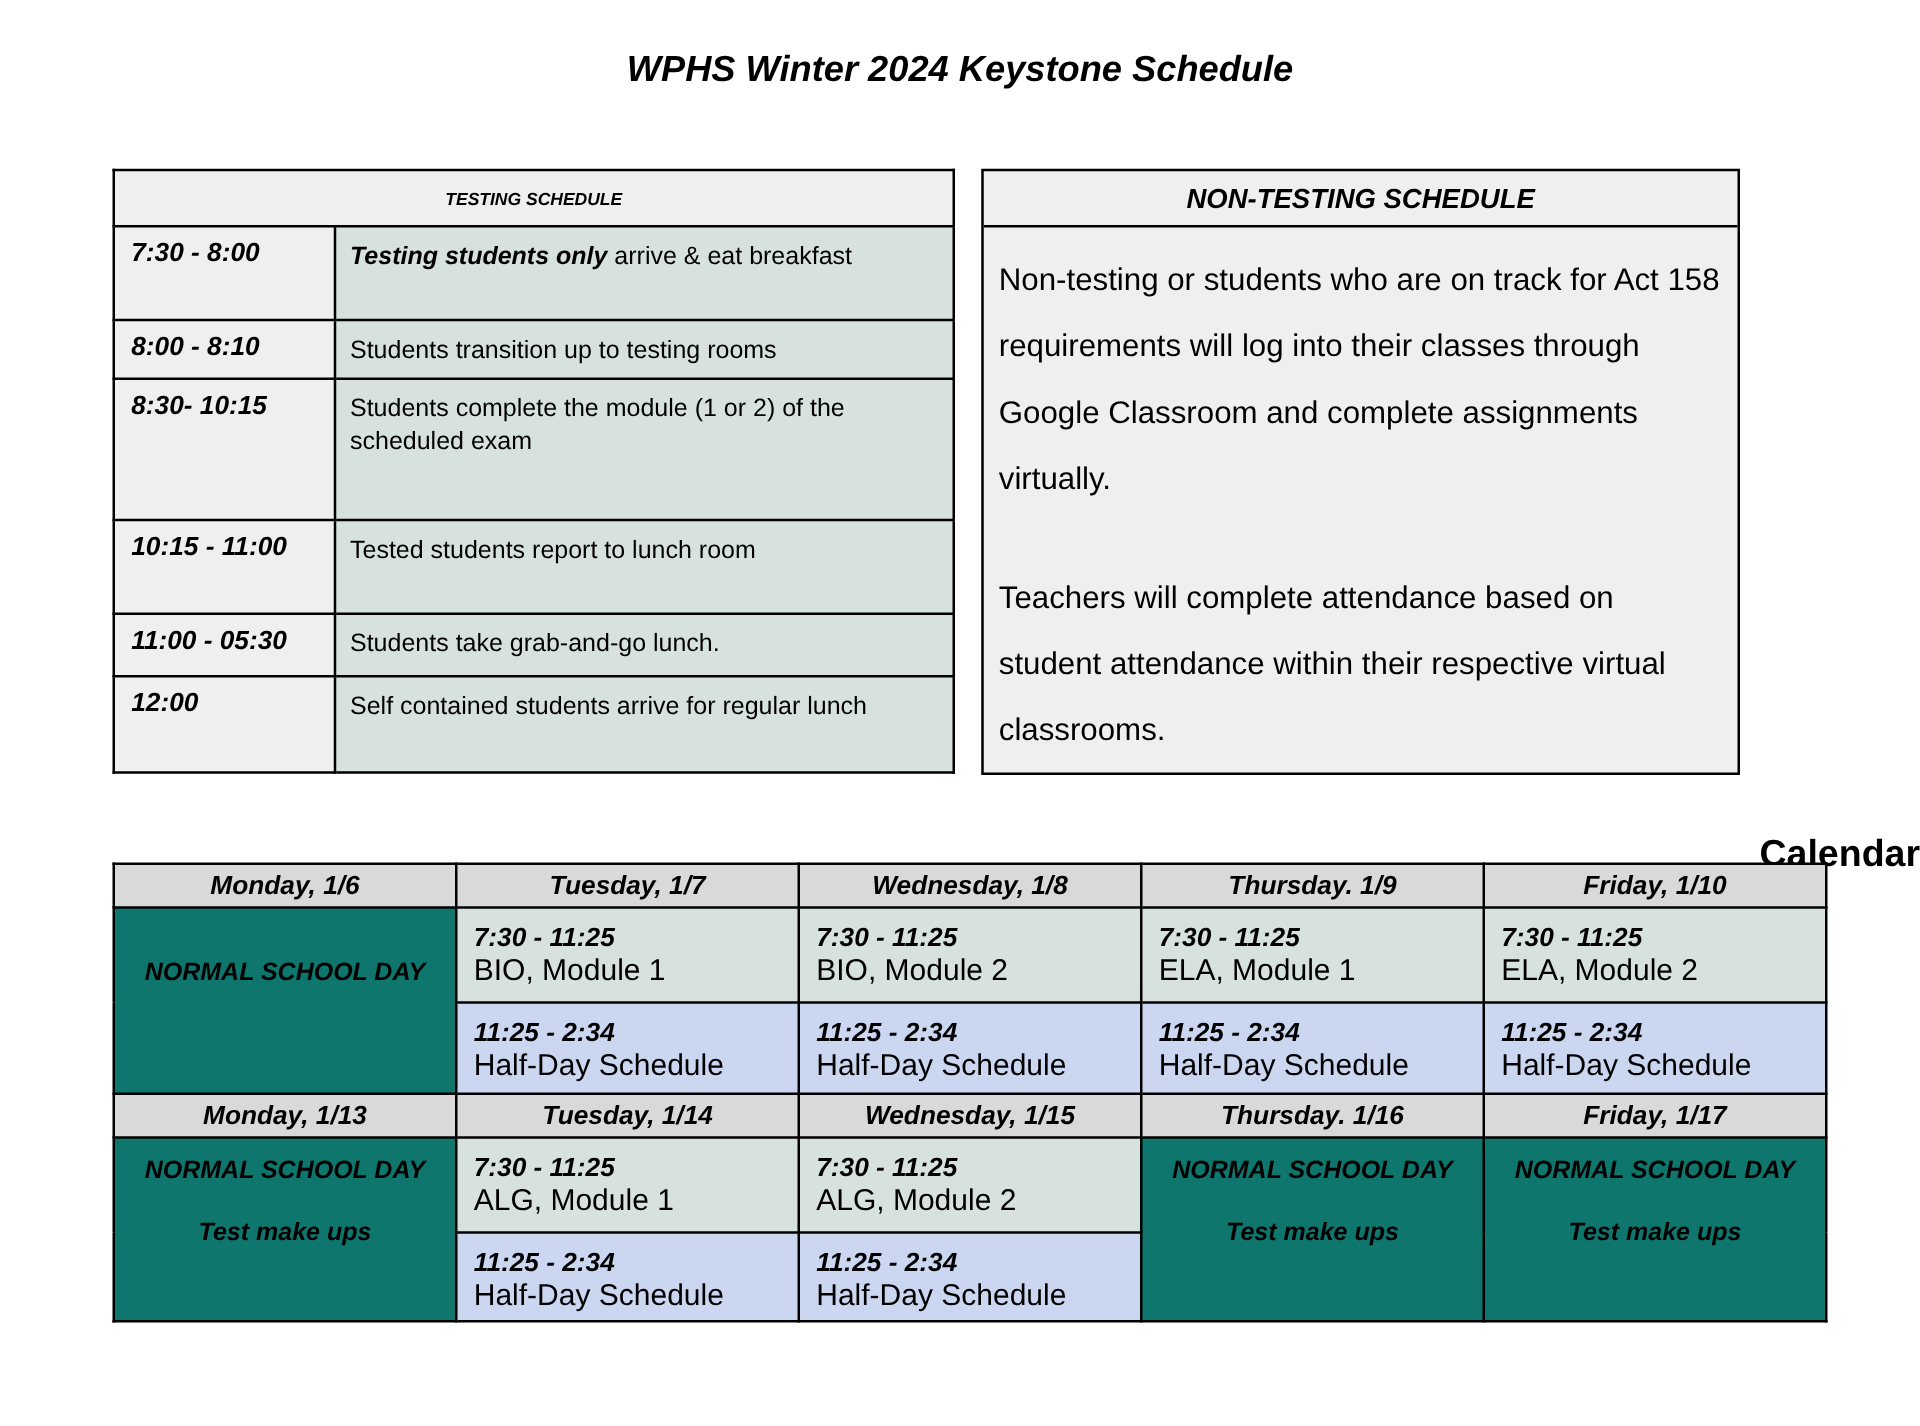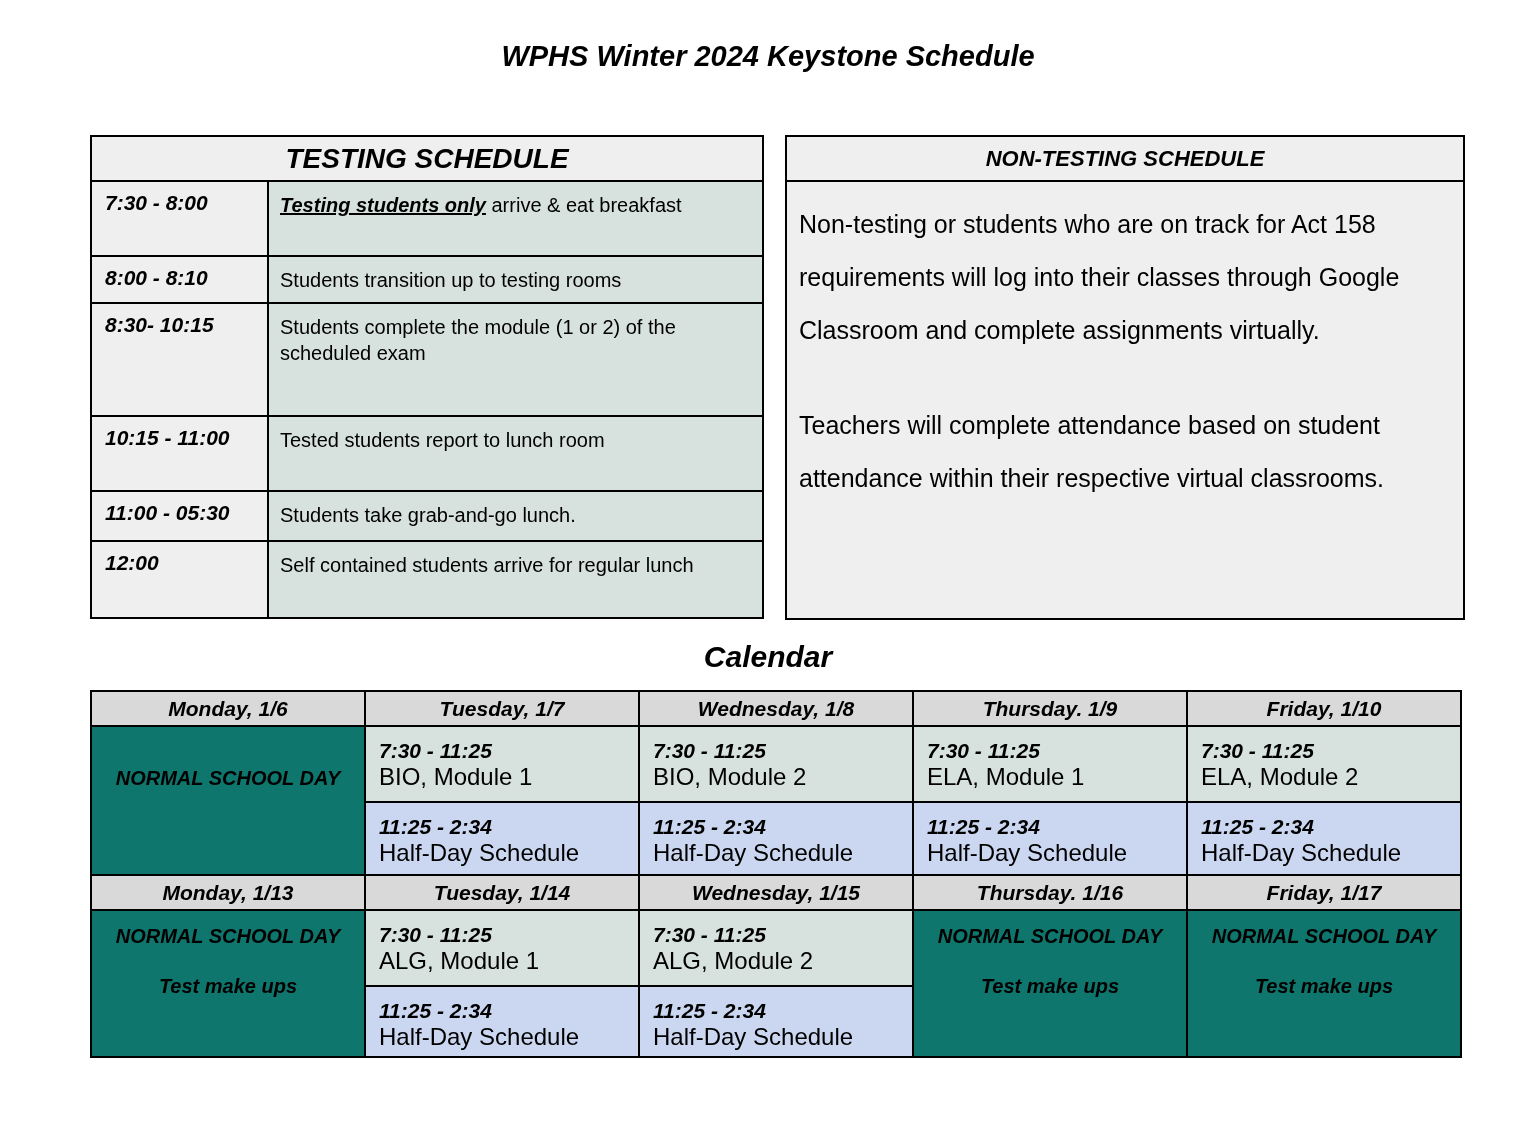--- a/index.html
+++ b/index.html
@@ -20,7 +20,7 @@
   .testing-table { position:absolute; left:90px; top:135px; width:672px; }
   .testing-table .tbl-head {
     background:#efefef; text-align:center; font-weight:bold; font-style:italic;
-    font-size:28px; height:45px; vertical-align:middle;
+    font-size:14px; height:45px; vertical-align:middle;
   }
   .testing-table td { vertical-align:top; }
   .time-cell {

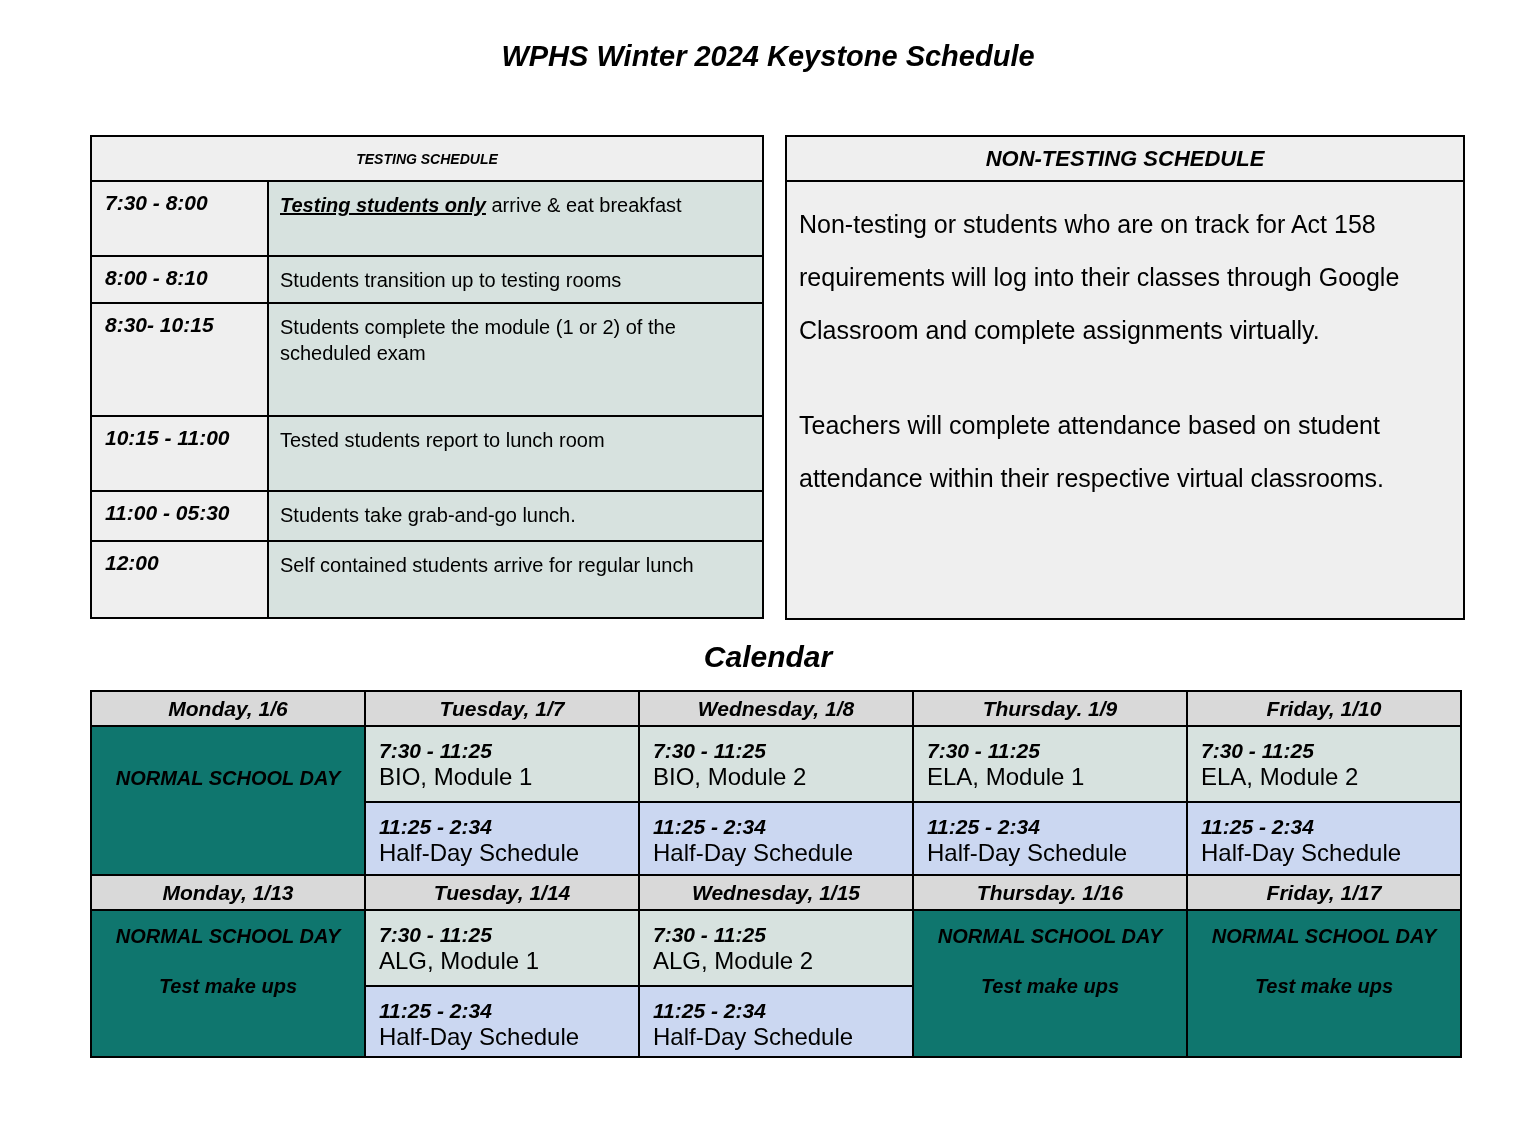--- a/index.html
+++ b/index.html
@@ -34,7 +34,7 @@
 
   
   .nontesting {
-    position:absolute; left:785px; top:135px; width:680px; height:485px;
+    position:absolute; left:785px; top:135px; width:607px; height:485px;
     border:2px solid #000; background:#efefef;
   }
   .nontesting-head {

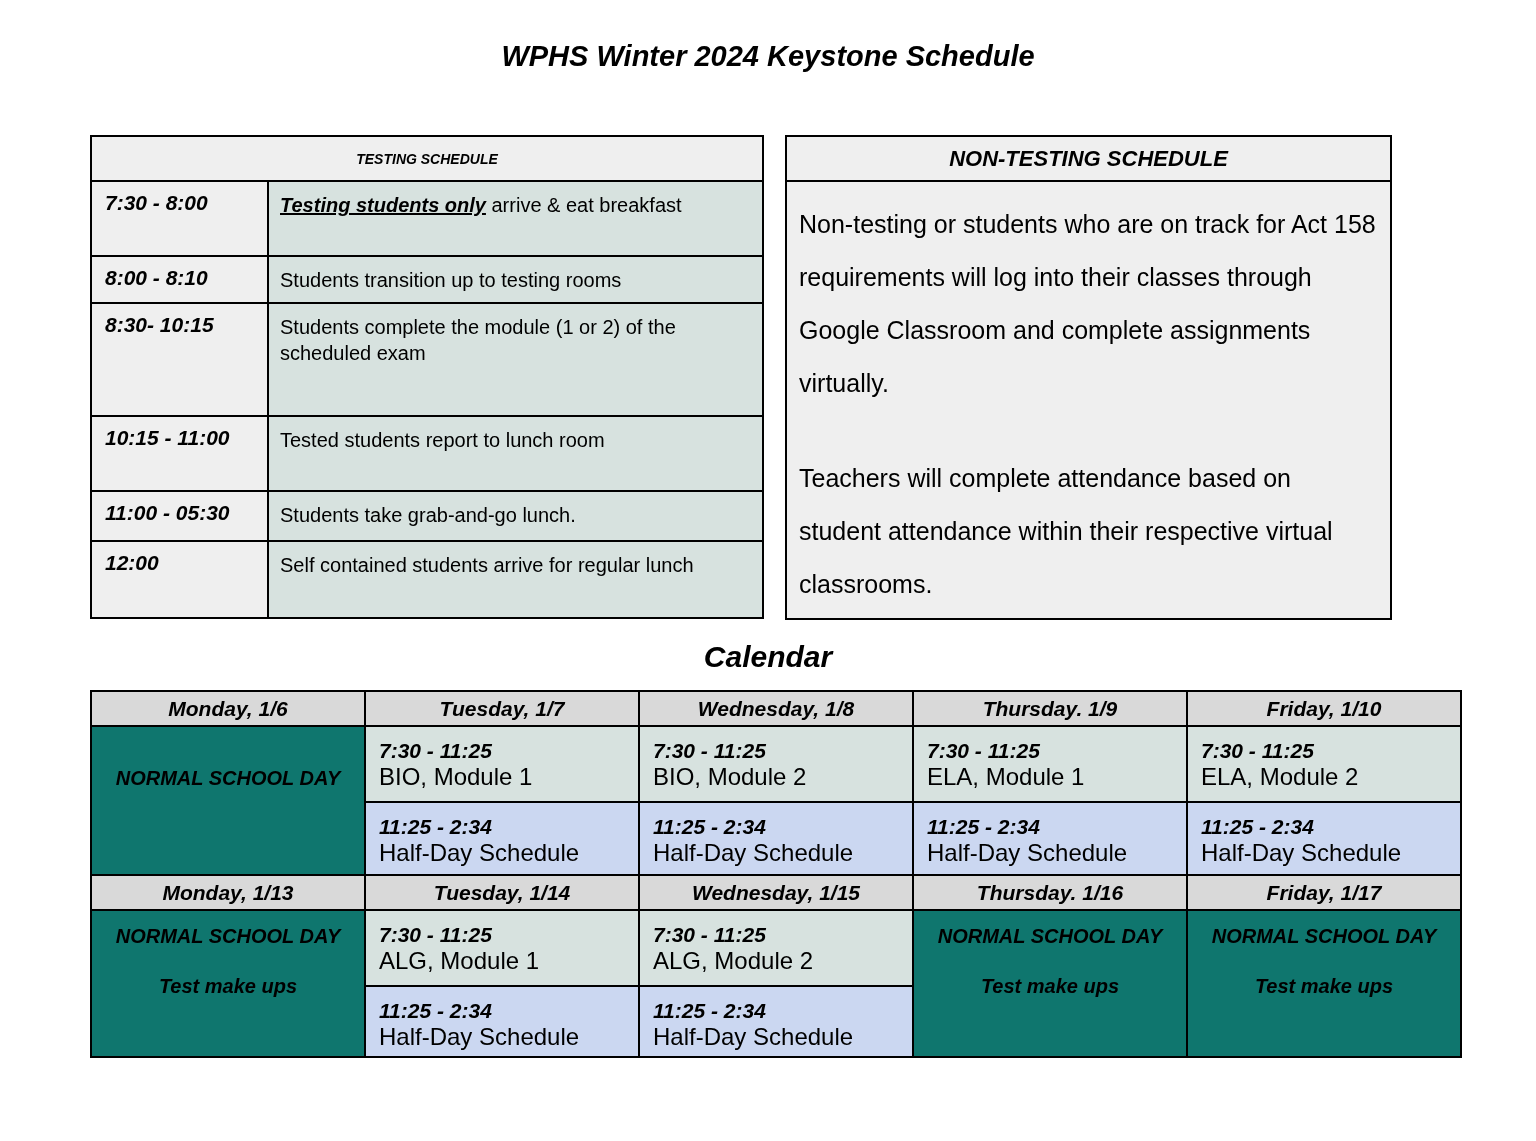--- a/index.html
+++ b/index.html
@@ -30,7 +30,7 @@
   .desc-cell {
     background:#d7e2df; font-size:20px; padding:10px 14px 0 11px; line-height:26px;
   }
-  .em-underline { font-weight:bold; font-style:italic; text-decoration:underline; }
+  .em-underline { font-weight:bold; font-style:italic; }
 
   
   .nontesting {

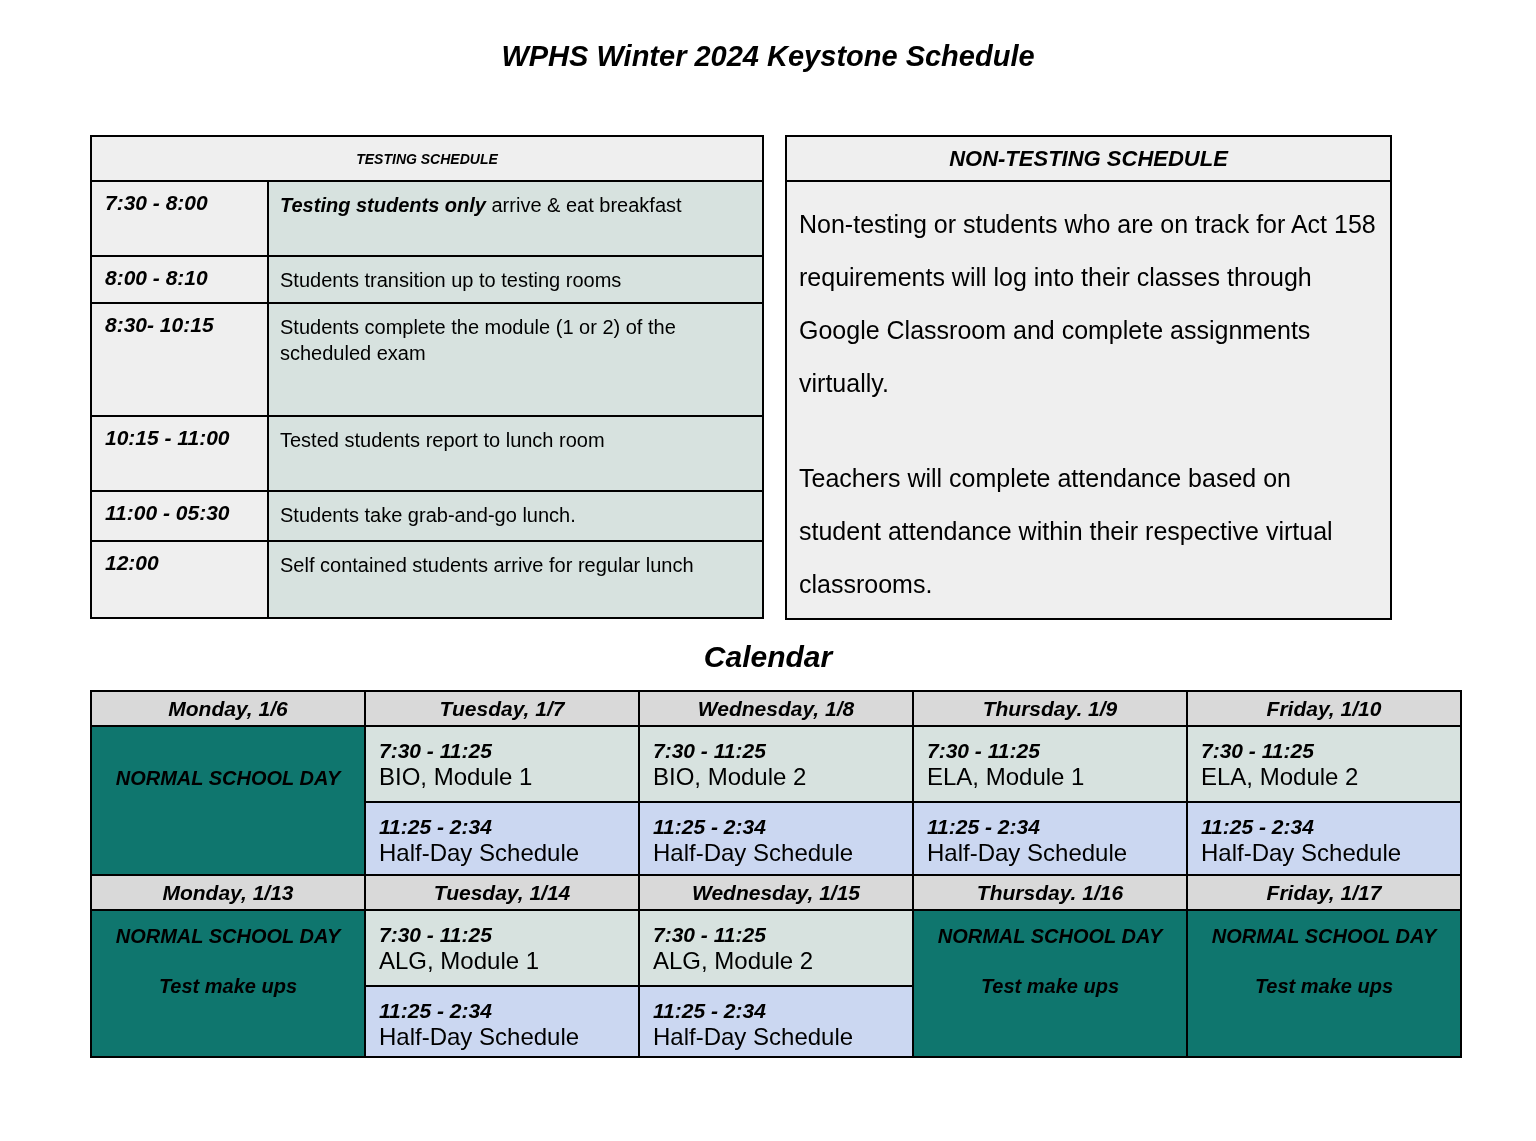--- a/index.html
+++ b/index.html
@@ -47,8 +47,8 @@
 
   
   .calendar-title {
-    position:absolute; top:640px; left:0; width:100%; text-align:center;
-    font-size:30px; font-weight:bold; font-style:italic;
+    position:absolute; top:667px; left:0; width:100%; text-align:right;
+    font-size:30px; font-weight:bold; 
   }
   .calendar-table { position:absolute; left:90px; top:690px; width:1372px; }
   .day-head {

